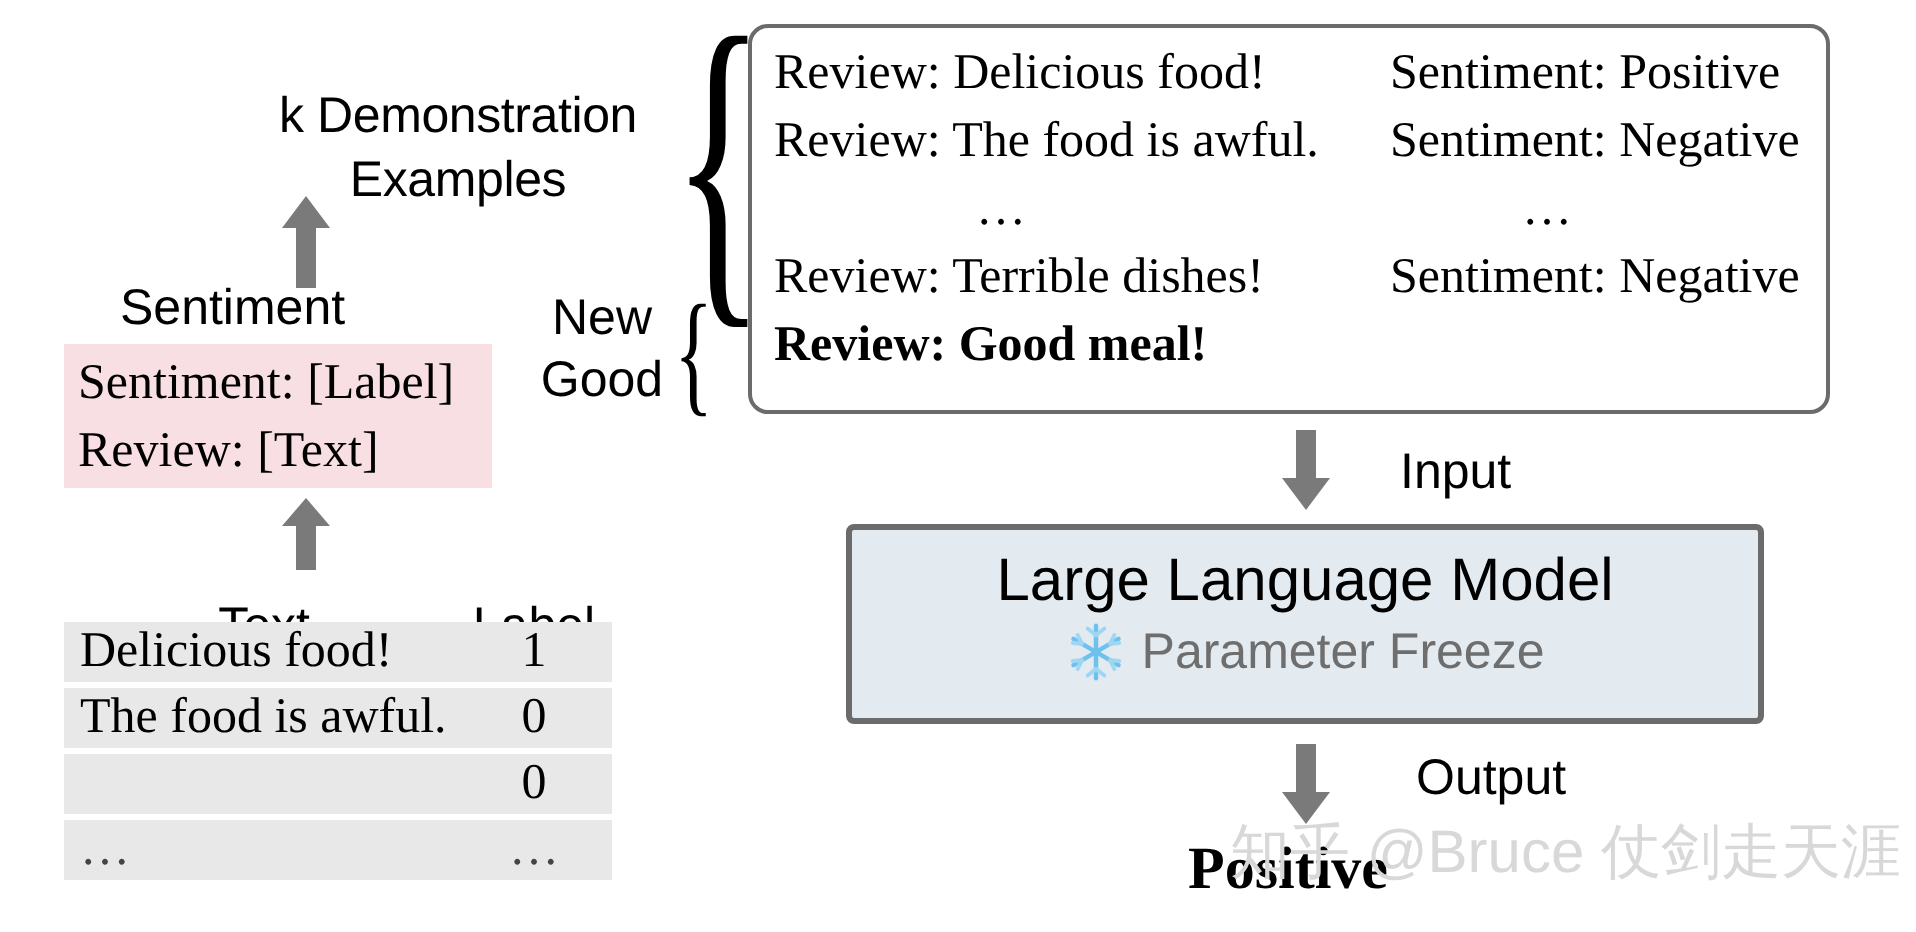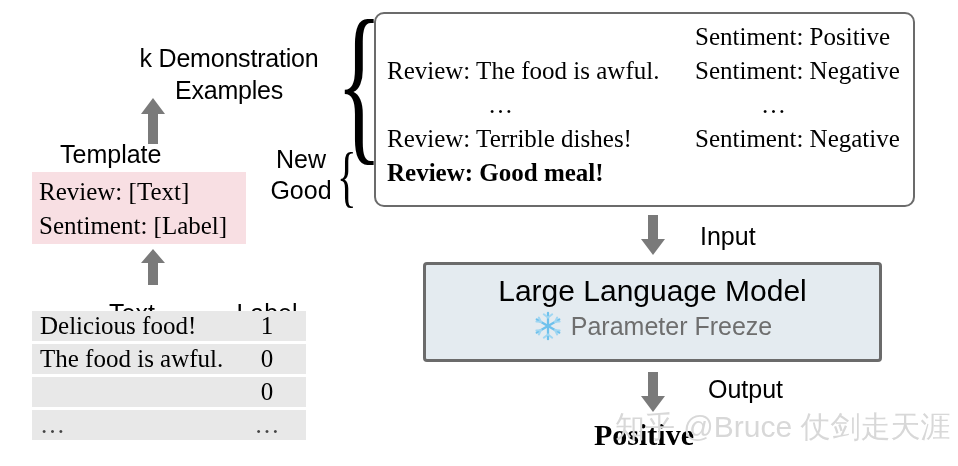--- a/index.html
+++ b/index.html
@@ -321,6 +321,7 @@
 
 <div class="abs" id="prompt-box">
   <div class="prow">
+    <span class="c-review">Review: Delicious food!</span>
     <span class="c-sent">Sentiment: Positive</span>
   </div>
   <div class="prow">

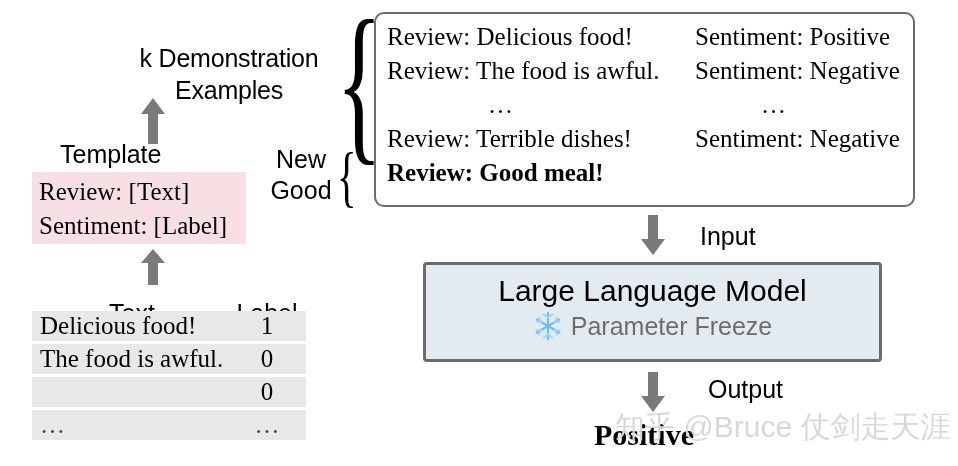--- a/index.html
+++ b/index.html
@@ -269,7 +269,7 @@
 
 <div class="abs sans" id="demo-label">k Demonstration Examples</div>
 
-<div class="abs sans" id="template-label">Template</div>
+<div class="abs sans" id="template-label">Sentiment</div>
 
 <div class="abs" id="arrow-template">
   <svg class="arrow-up" width="26" height="48" viewBox="0 0 26 48" aria-hidden="true">

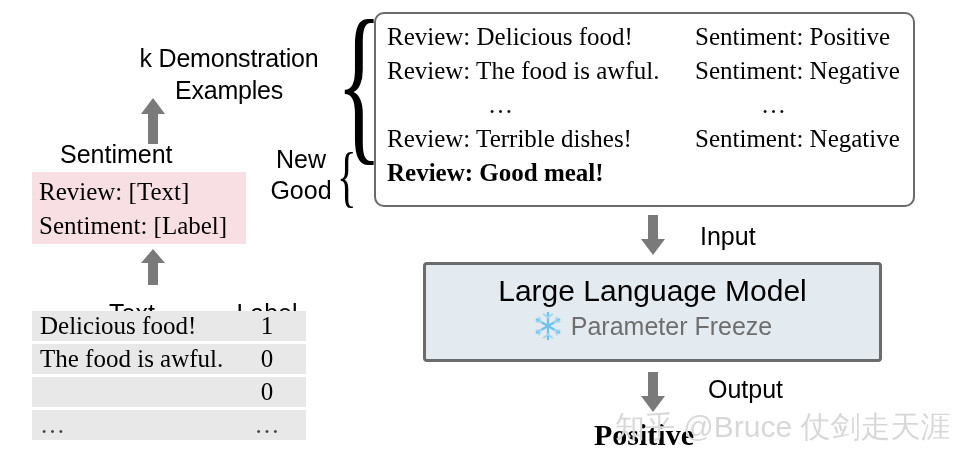--- a/index.html
+++ b/index.html
@@ -284,8 +284,8 @@
 </div>
 
 <div class="abs" id="template-box">
+  <div class="tline">Sentiment: [Label]</div>
   <div class="tline">Review: [Text]</div>
-  <div class="tline">Sentiment: [Label]</div>
 </div>
 
 <div class="abs sans" id="table-head">

